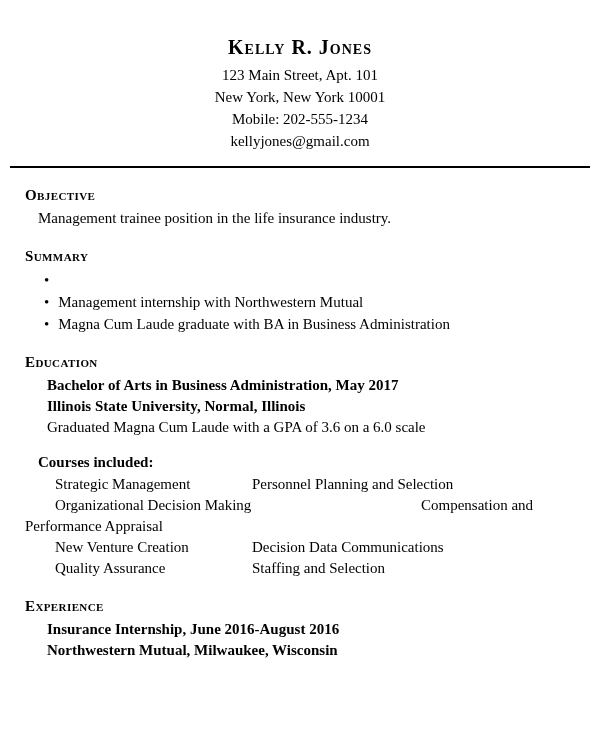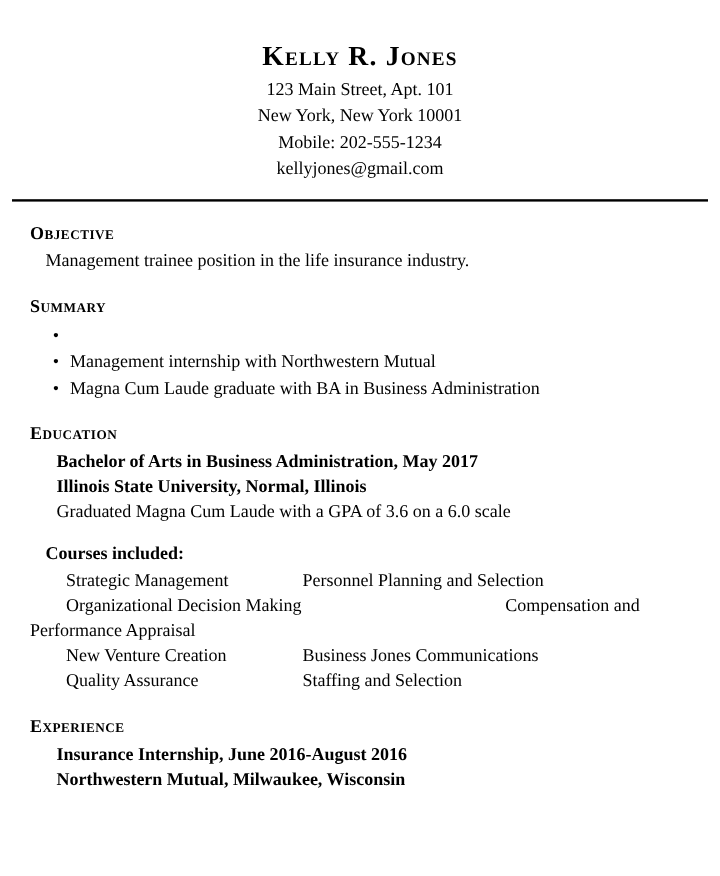--- a/index.html
+++ b/index.html
@@ -22,7 +22,7 @@
   
   .header { text-align: center; }
   .name {
-    font-size: 23px;
+    font-size: 20px;
     font-weight: bold;
     font-variant: small-caps;
     letter-spacing: 1px;

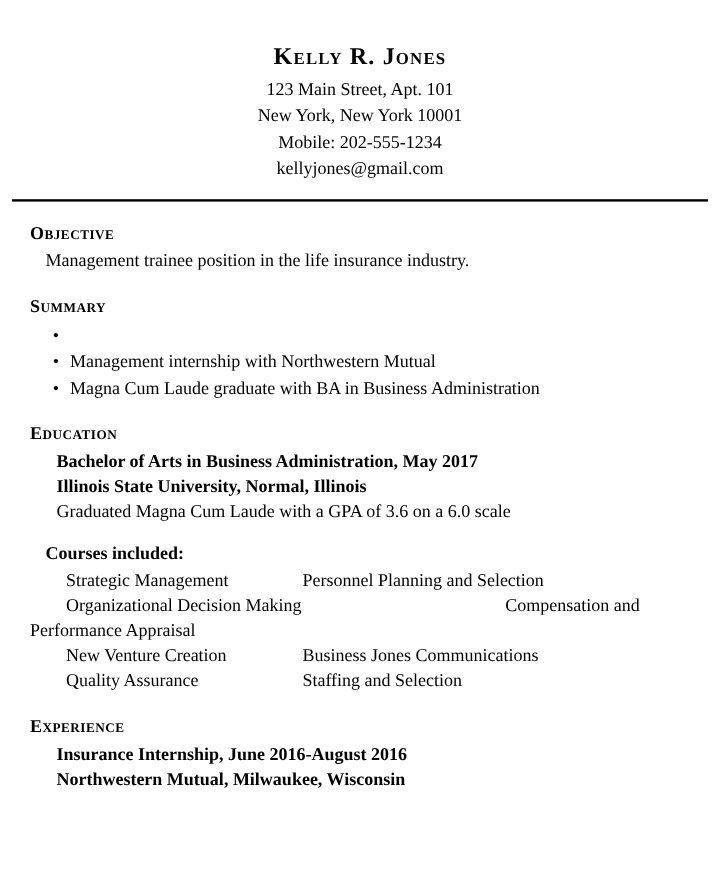--- a/index.html
+++ b/index.html
@@ -146,7 +146,7 @@
     <div class="course-wrap">Performance Appraisal</div>
     <div class="course-row">
       <span class="course-left">New Venture Creation</span>
-      <span class="course-right">Business Jones Communications</span>
+      <span class="course-right">Decision Data Communications</span>
     </div>
     <div class="course-row">
       <span class="course-left">Quality Assurance</span>

